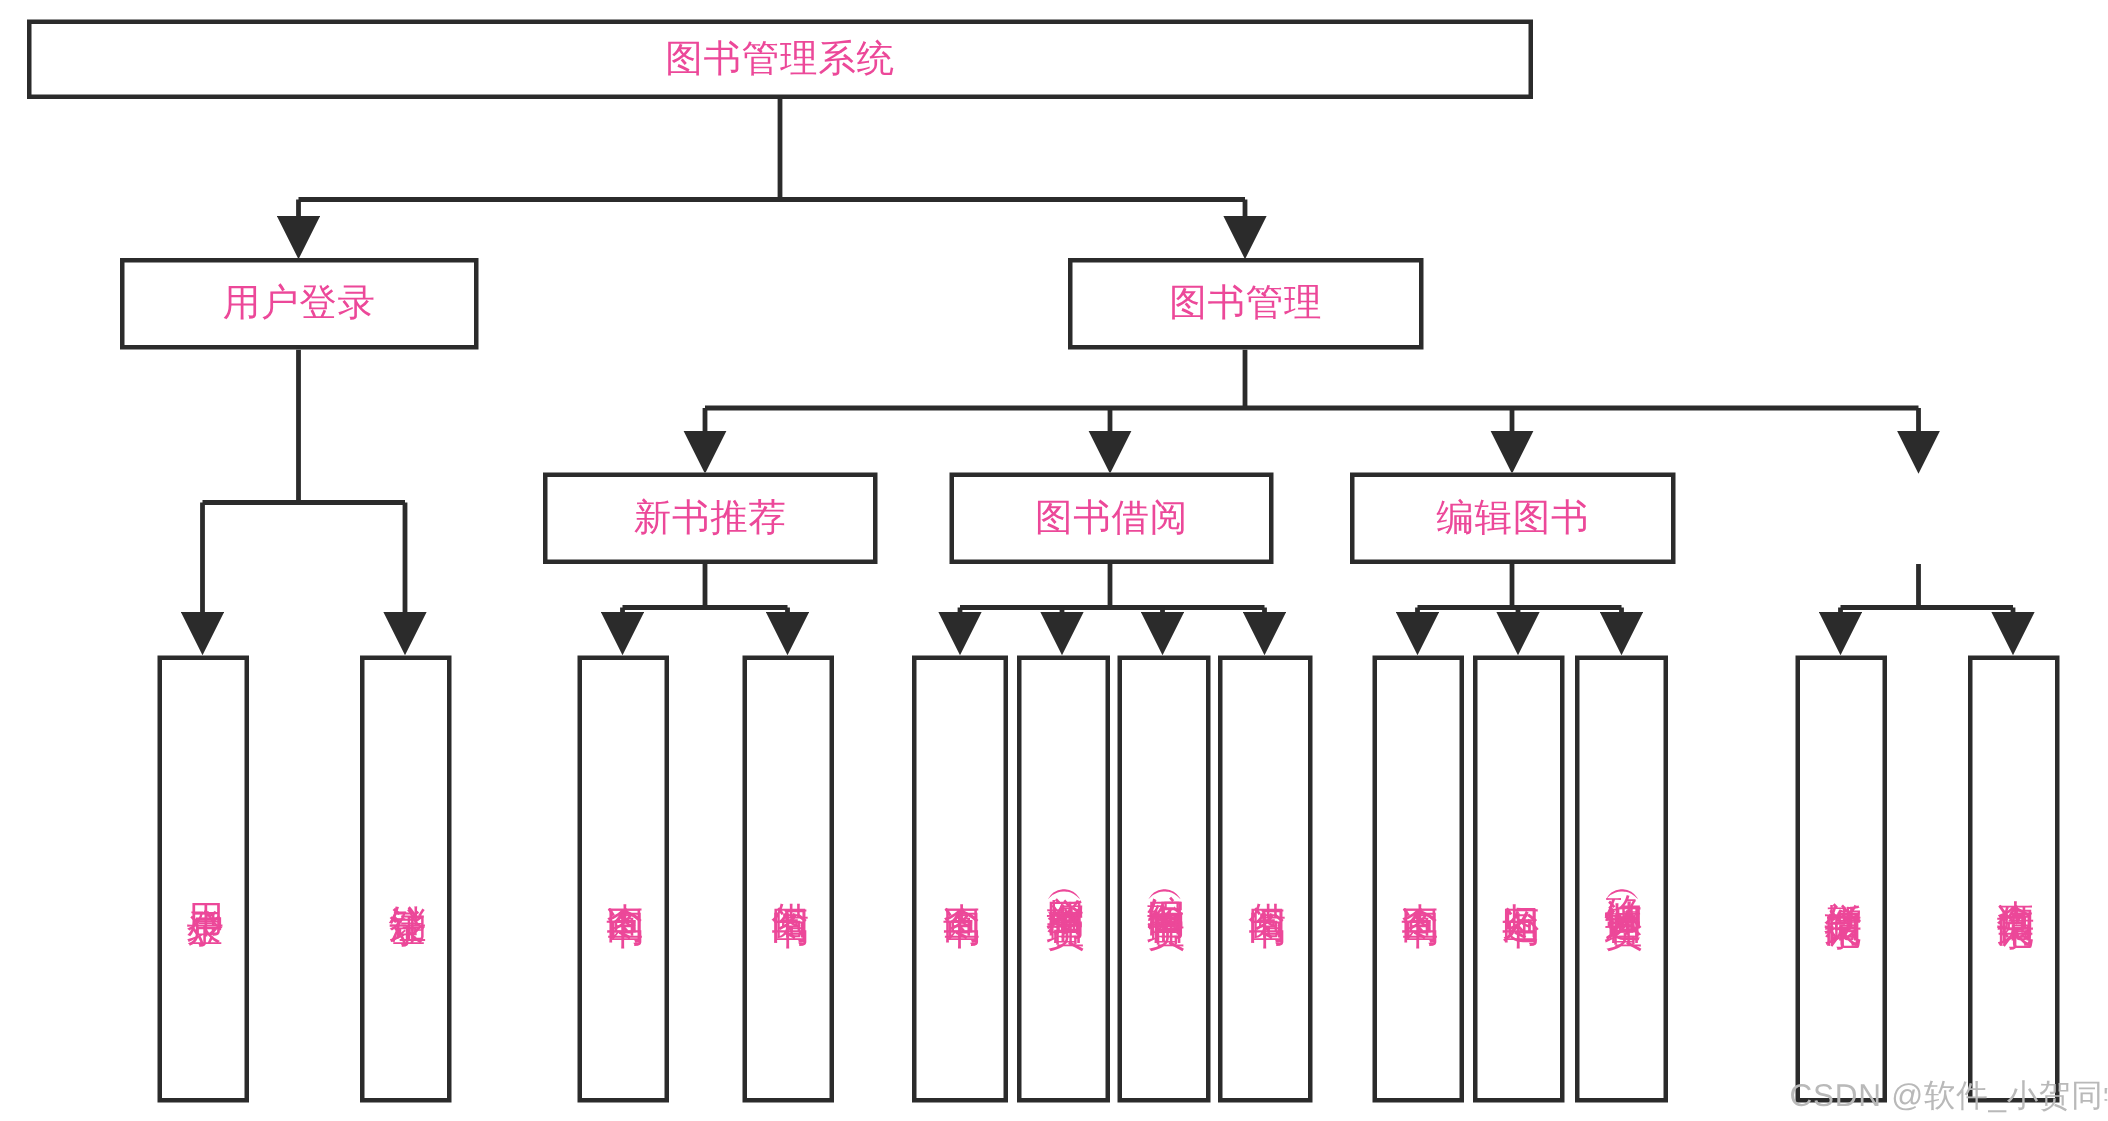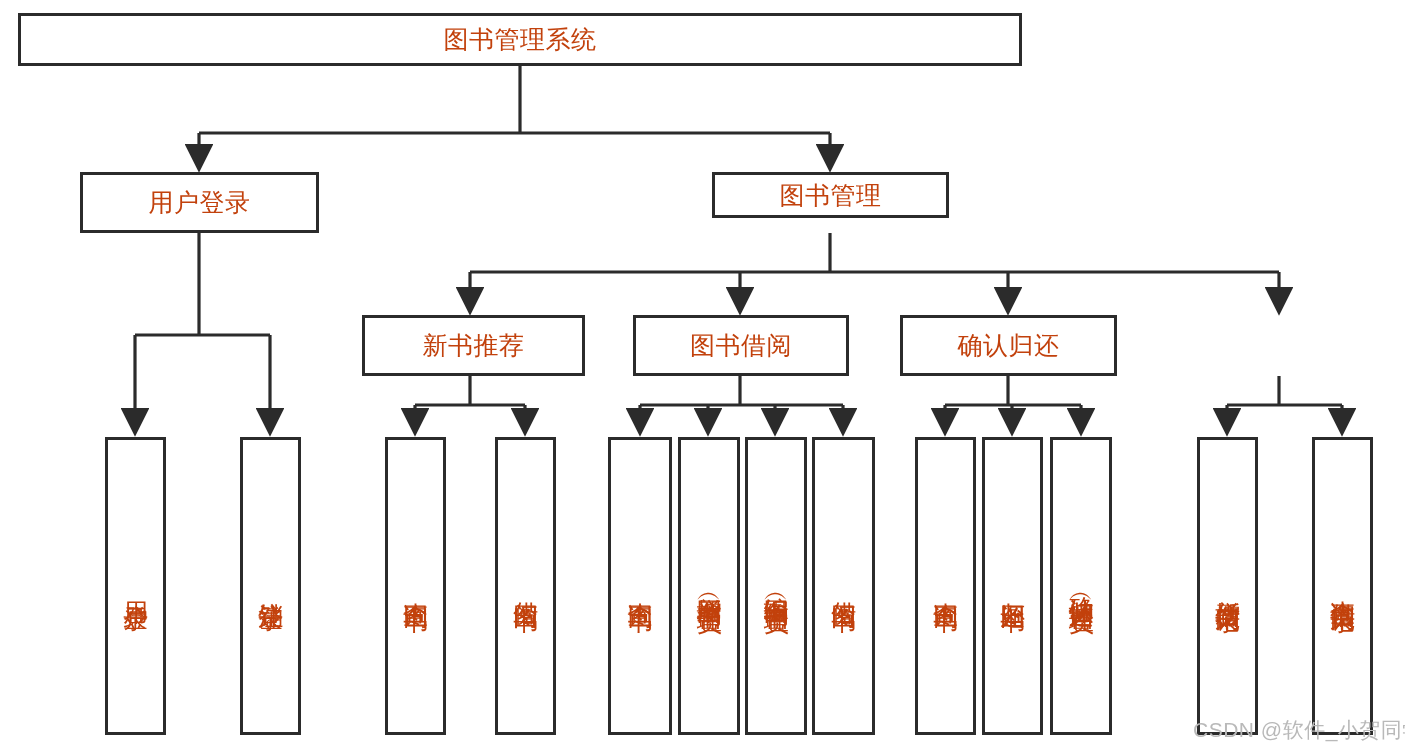--- a/index.html
+++ b/index.html
@@ -34,7 +34,7 @@
     display: flex;
     align-items: center;
     justify-content: center;
-    color: #c2410c;
+    color: #ec4899;
   }
   .node .label {
     display: block;

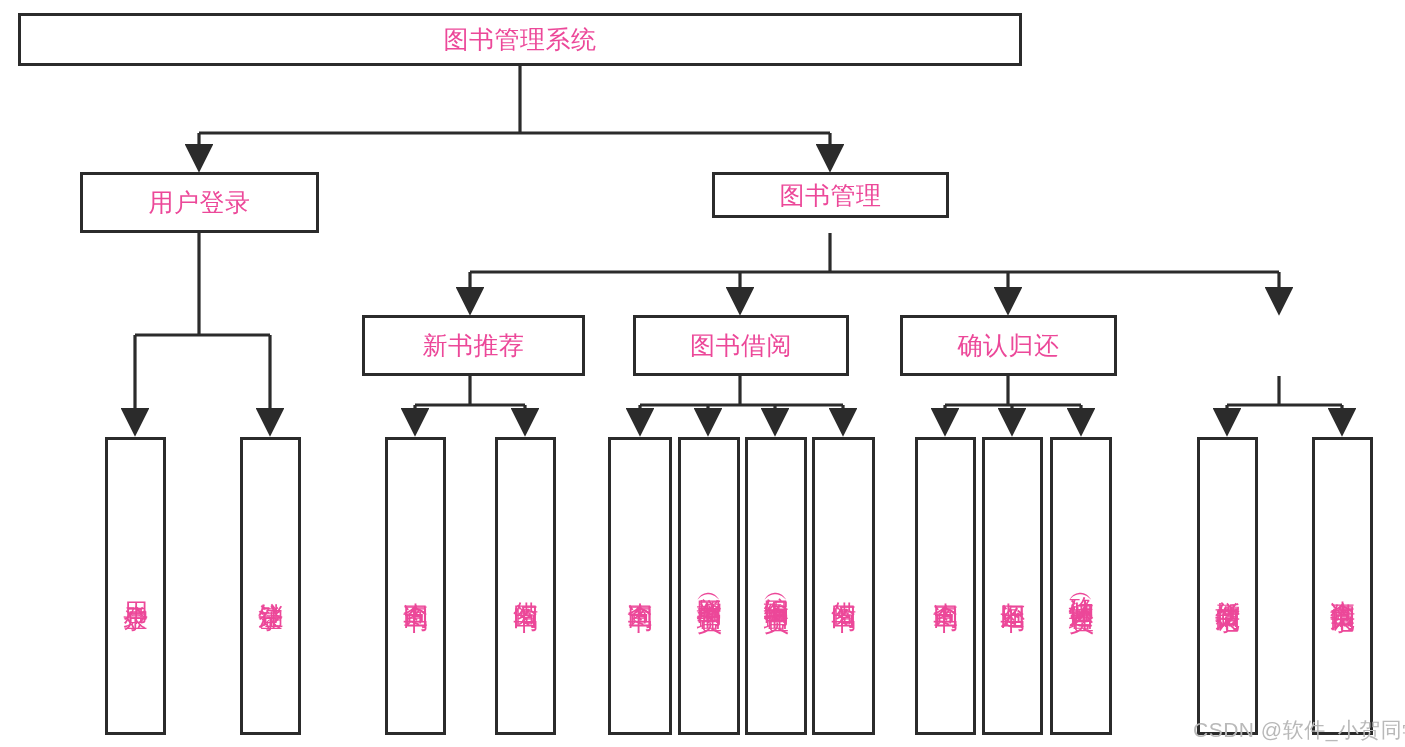--- a/index.html
+++ b/index.html
@@ -134,7 +134,7 @@
   <div class="node horiz" style="left:80px; top:172px; width:239px; height:61px;">
     <span class="label">用户登录</span>
   </div>
-  <div class="node horiz" style="left:712px; top:172px; width:237px; height:46px;">
+  <div class="node horiz" style="left:712px; top:172px; width:237px; height:61px;">
     <span class="label">图书管理</span>
   </div>
 

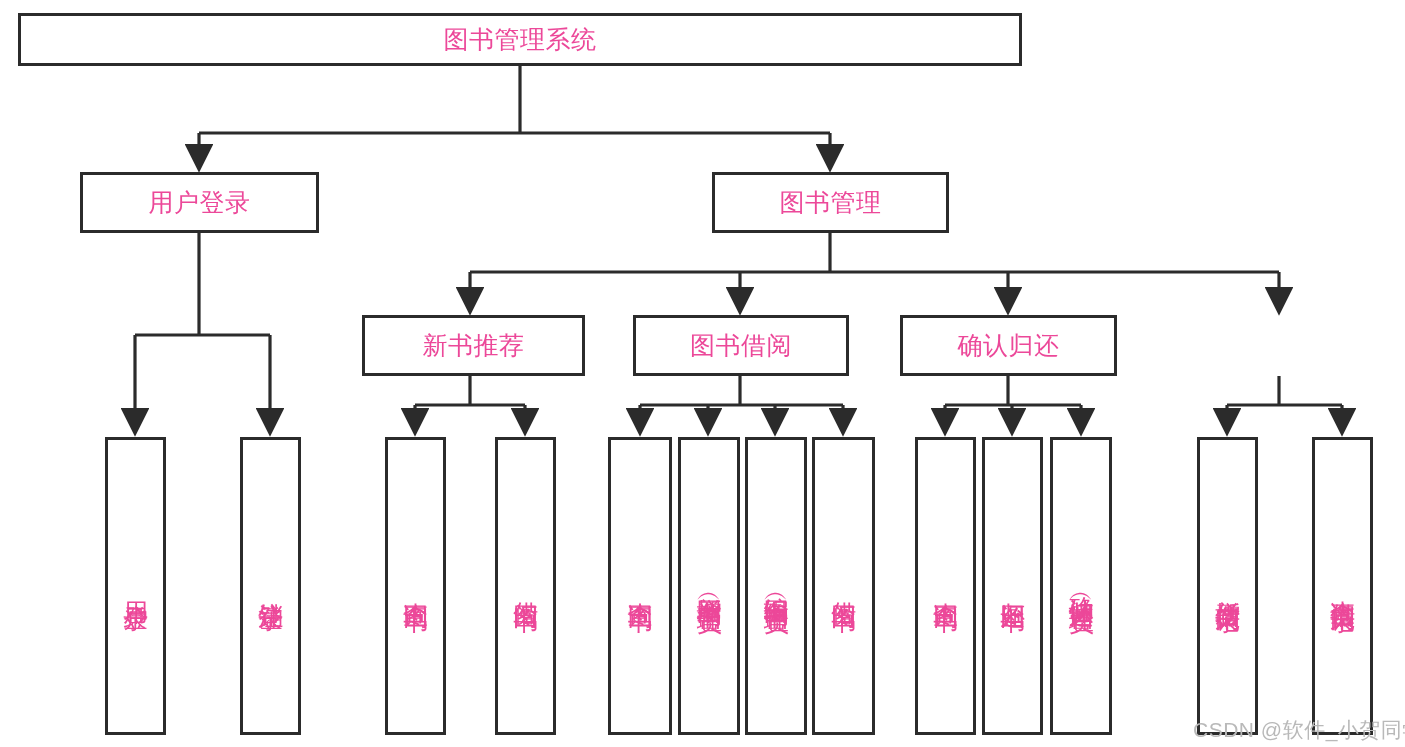--- a/index.html
+++ b/index.html
@@ -145,7 +145,7 @@
     <span class="label">图书借阅</span>
   </div>
   <div class="node horiz" style="left:900px; top:315px; width:217px; height:61px;">
-    <span class="label">确认归还</span>
+    <span class="label">编辑图书</span>
   </div>
 
   <div class="node vert" style="left:105px; top:437px; width:61px; height:298px;">

